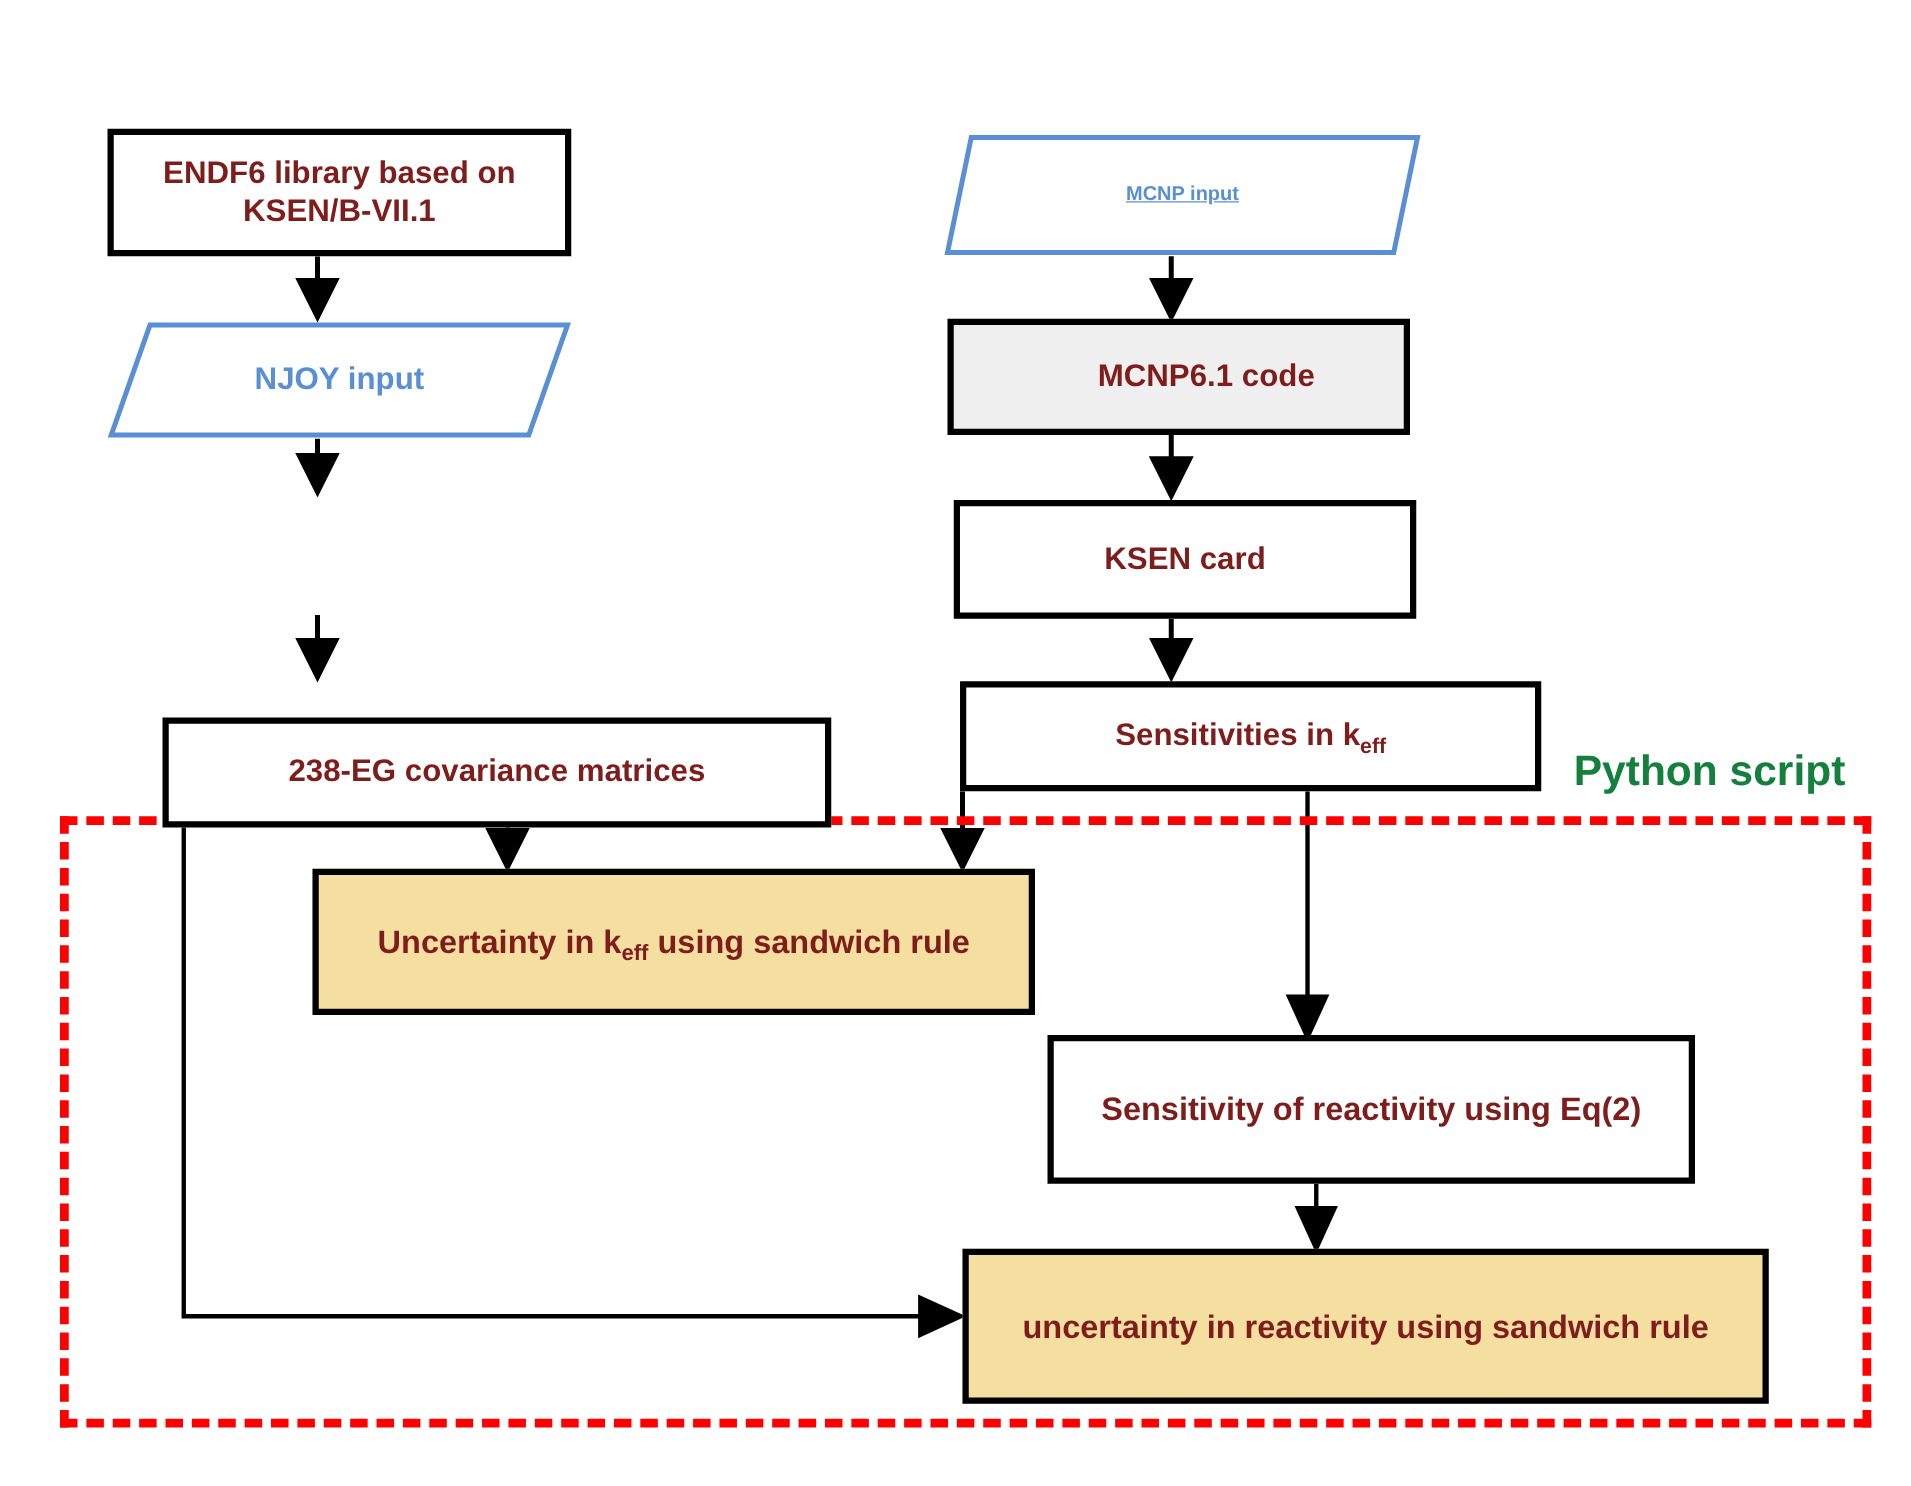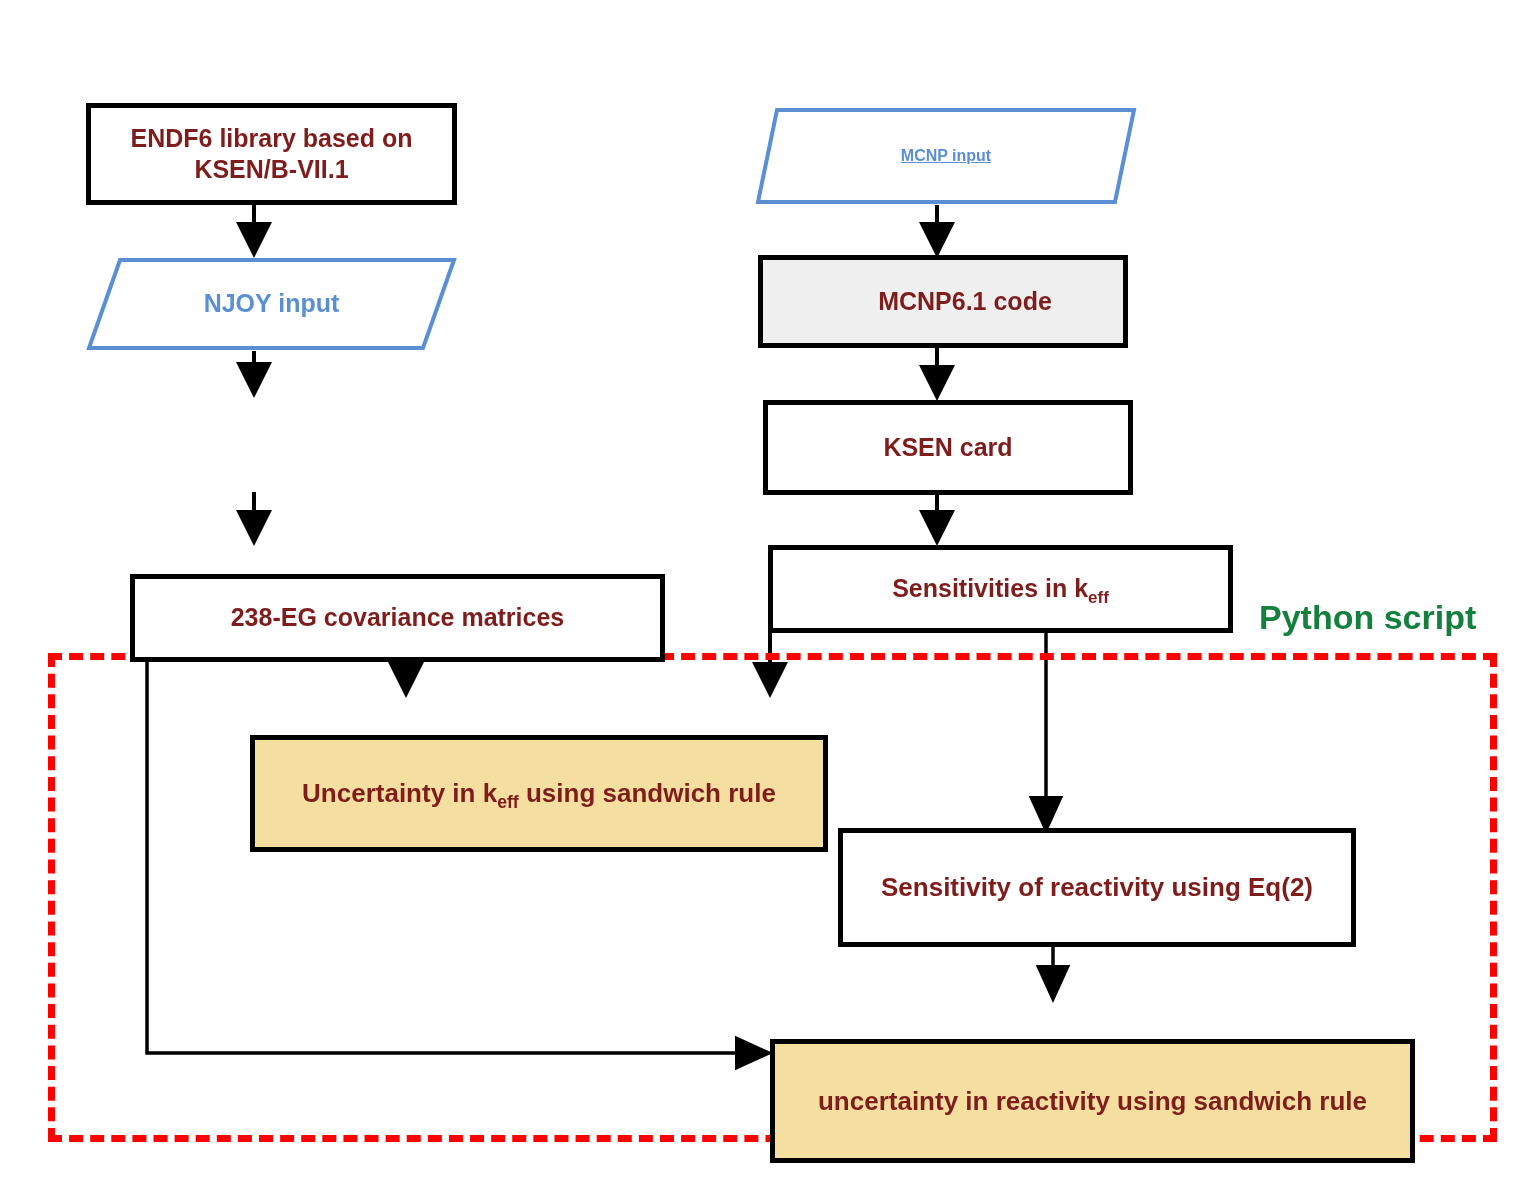--- a/index.html
+++ b/index.html
@@ -41,7 +41,6 @@
   }
   .rect.highlight {
     background: #f5dfa0;
-    margin-top: 40px;
   }
   
   .para {

